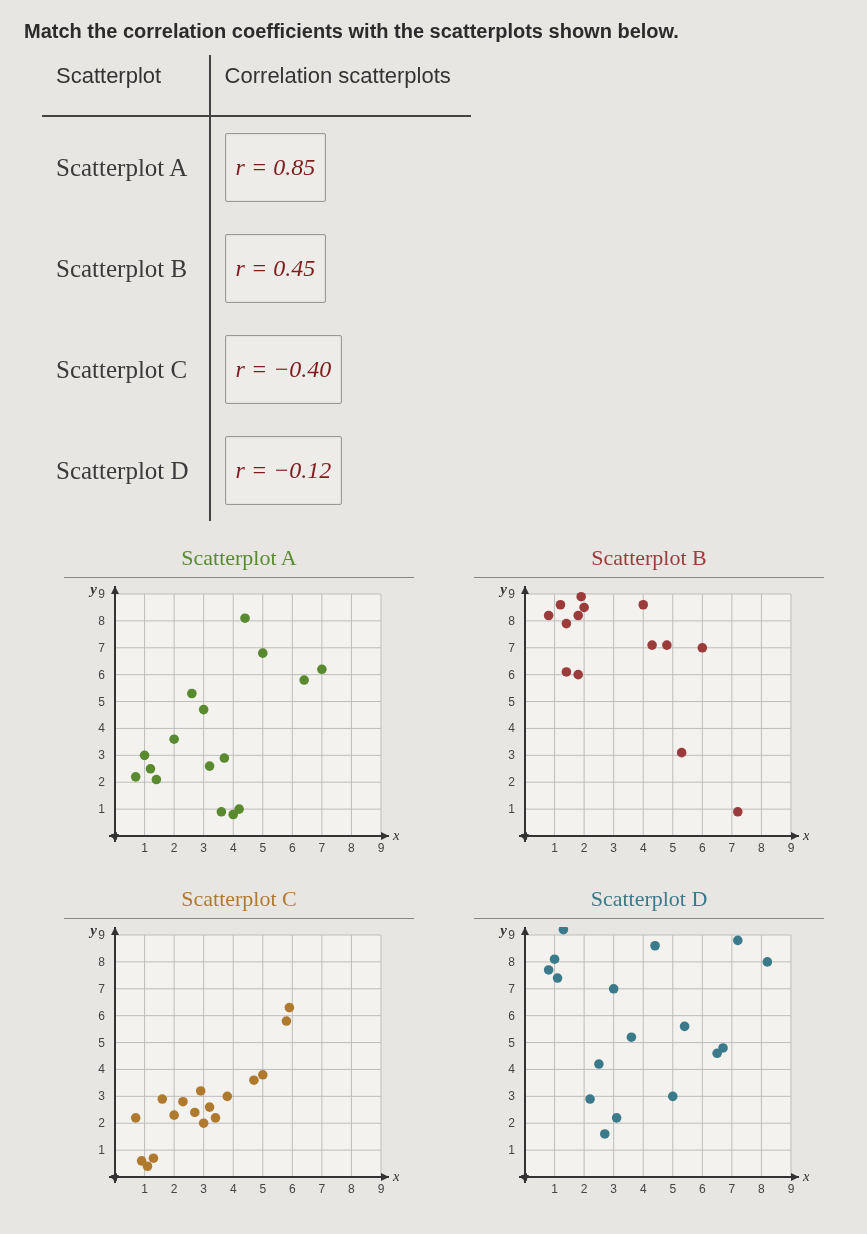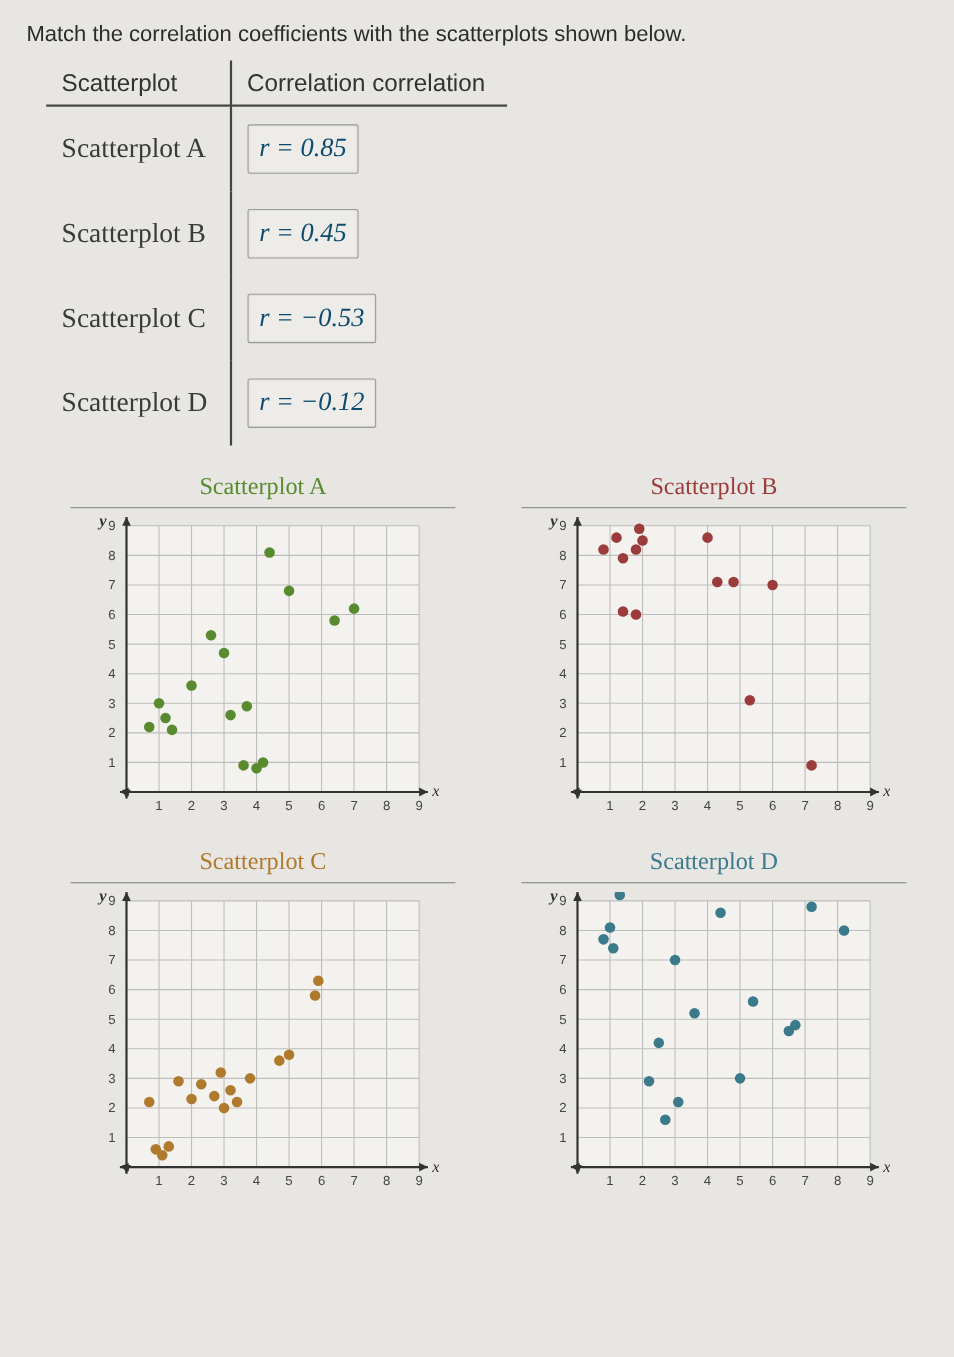--- a/index.html
+++ b/index.html
@@ -13,7 +13,7 @@
   }
   .instruction {
     font-family: -apple-system, 'Segoe UI', Arial, sans-serif;
-    font-weight: 400;
+    font-weight: 700;
     font-size: 20px;
     color: #2b2b2b;
     margin-bottom: 12px;

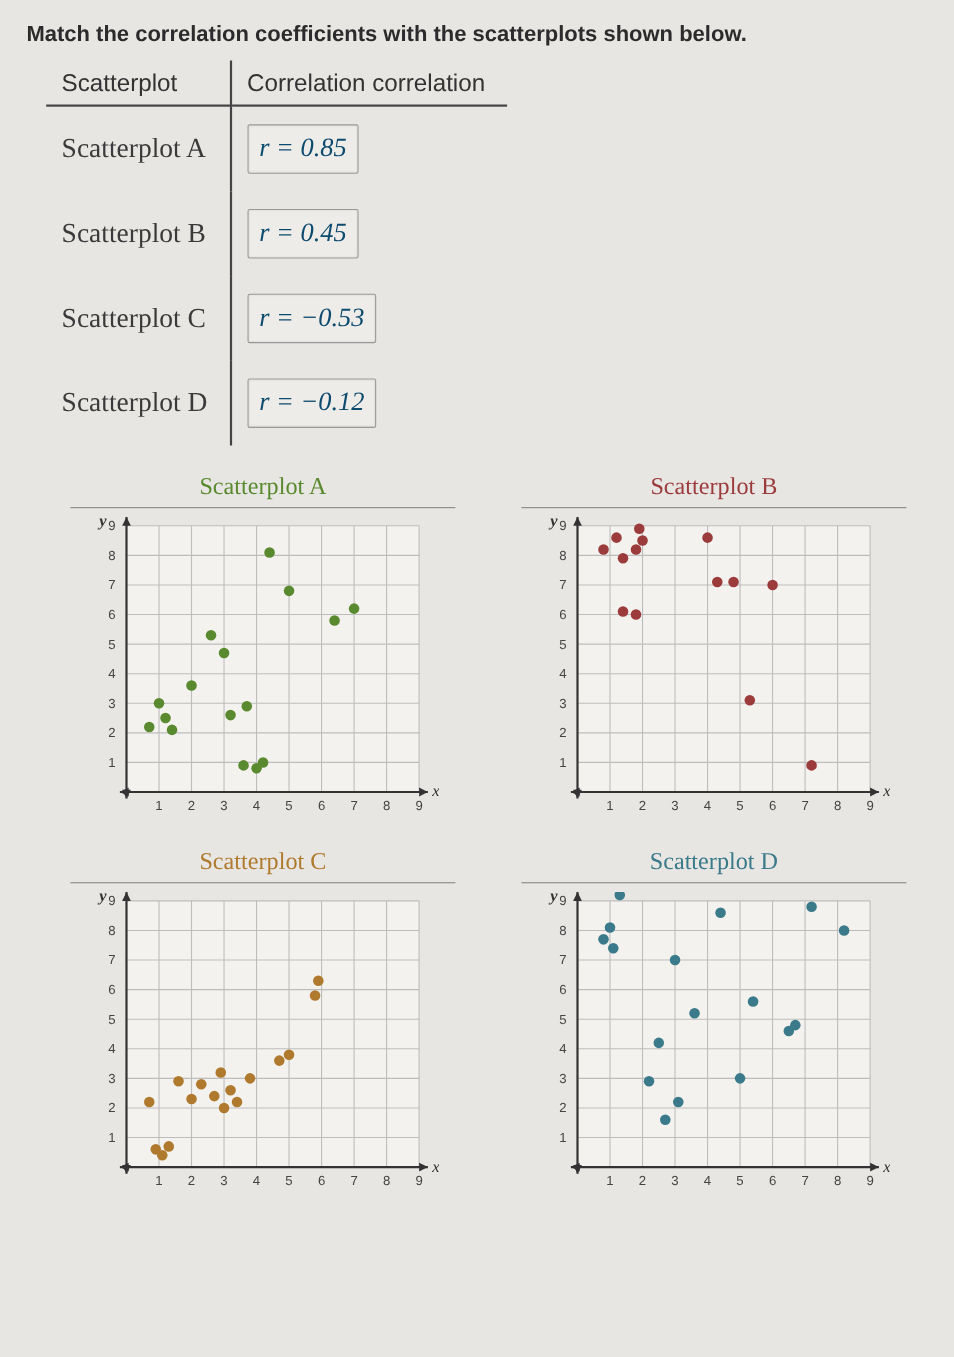--- a/index.html
+++ b/index.html
@@ -29,7 +29,7 @@
     font-weight: 400;
     font-size: 22px;
     color: #333;
-    padding: 8px 20px 6px 14px;
+    padding: 8px 20px 26px 14px;
     border-bottom: 2px solid #444;
     text-align: left;
   }

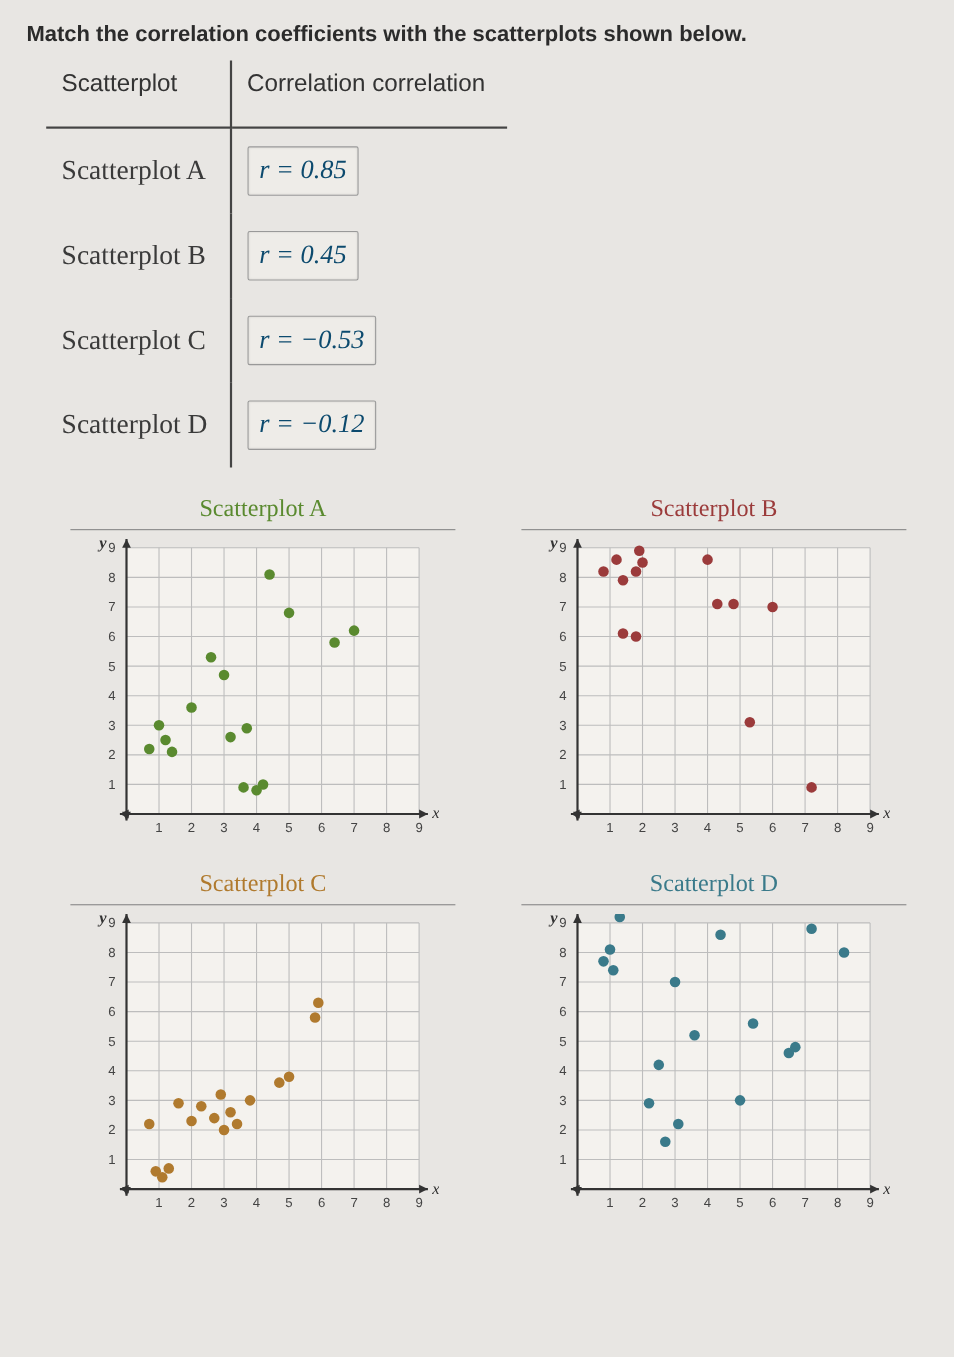--- a/index.html
+++ b/index.html
@@ -86,7 +86,7 @@
   <thead>
     <tr>
       <th>Scatterplot</th>
-      <th>Correlation correlation</th>
+      <th>Correlation scatterplots</th>
     </tr>
   </thead>
   <tbody>

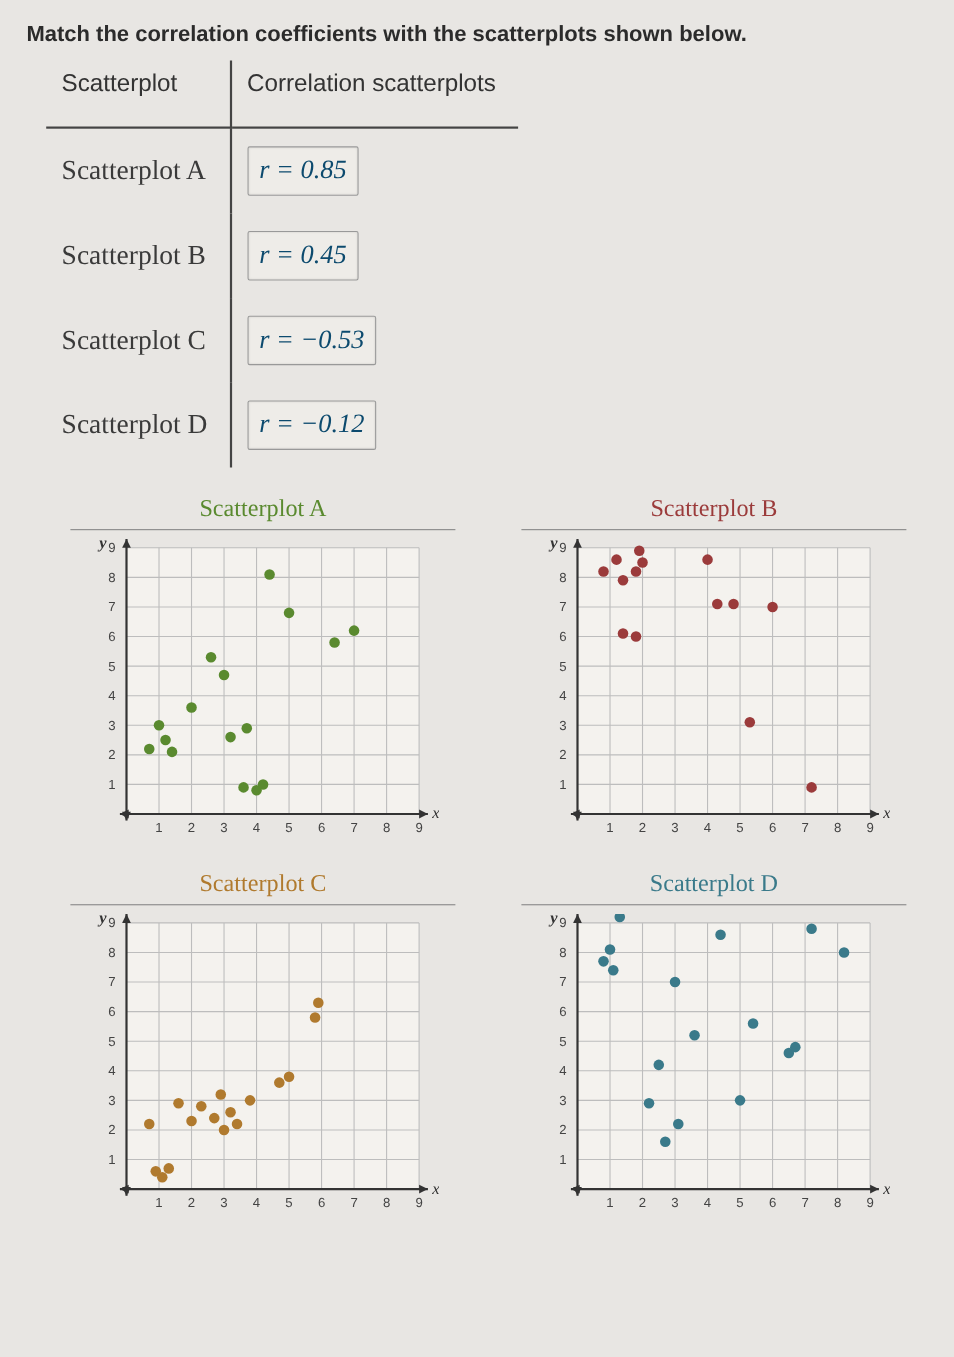--- a/index.html
+++ b/index.html
@@ -46,14 +46,14 @@
   }
   .valbox {
     display: inline-block;
-    padding: 8px 10px;
+    padding: 20px 10px;
     background: #eeece8;
     border: 1px solid #999;
     border-radius: 2px;
     font-family: Georgia, 'Times New Roman', serif;
     font-size: 24px;
     font-style: italic;
-    color: #0c4a6e;
+    color: #7f1d1d;
     box-shadow: inset 0 0 2px rgba(0,0,0,.15);
   }
   .plots-grid {

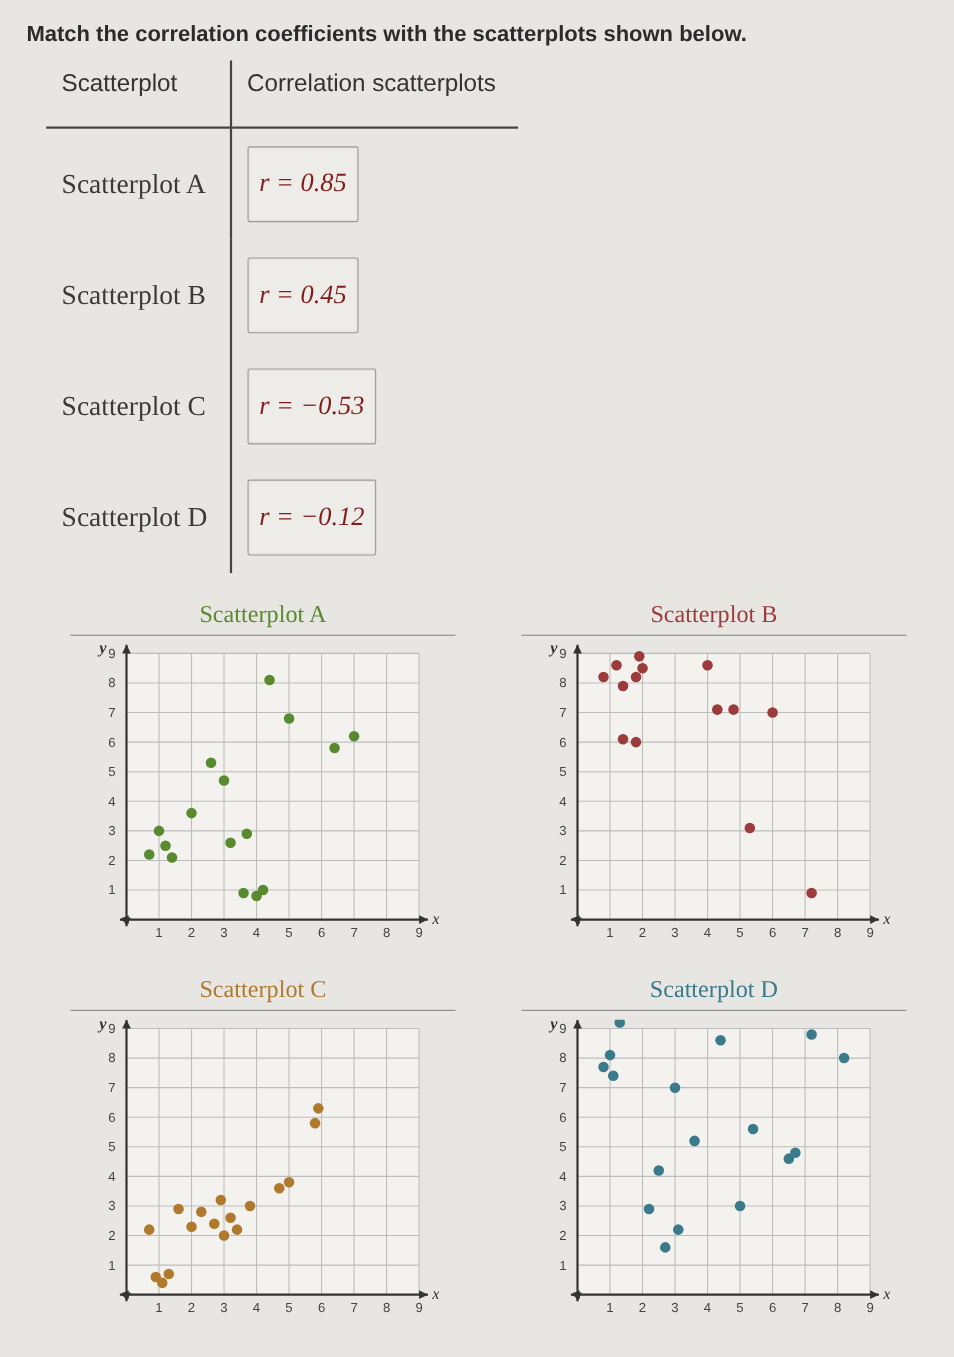--- a/index.html
+++ b/index.html
@@ -100,7 +100,7 @@
     </tr>
     <tr>
       <td class="label-cell">Scatterplot C</td>
-      <td><span class="valbox">r = −0.53</span></td>
+      <td><span class="valbox">r = −0.40</span></td>
     </tr>
     <tr>
       <td class="label-cell">Scatterplot D</td>

